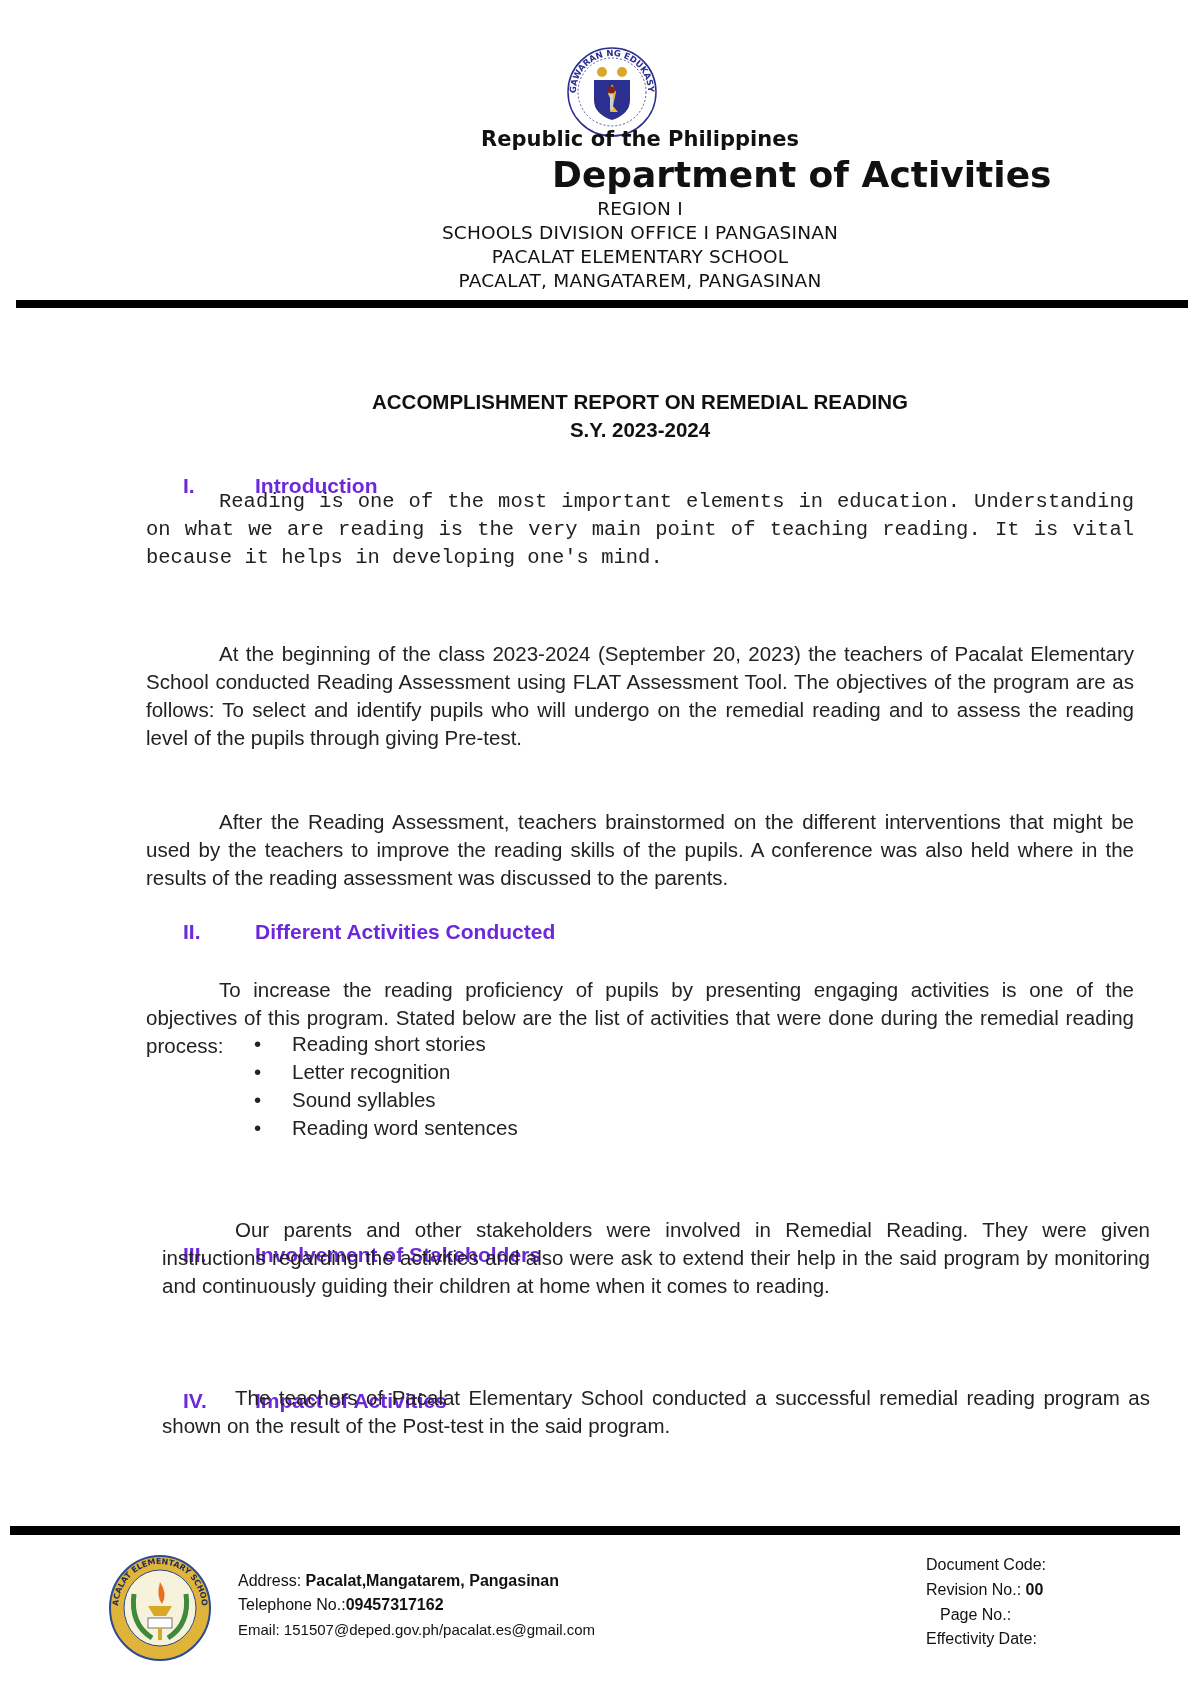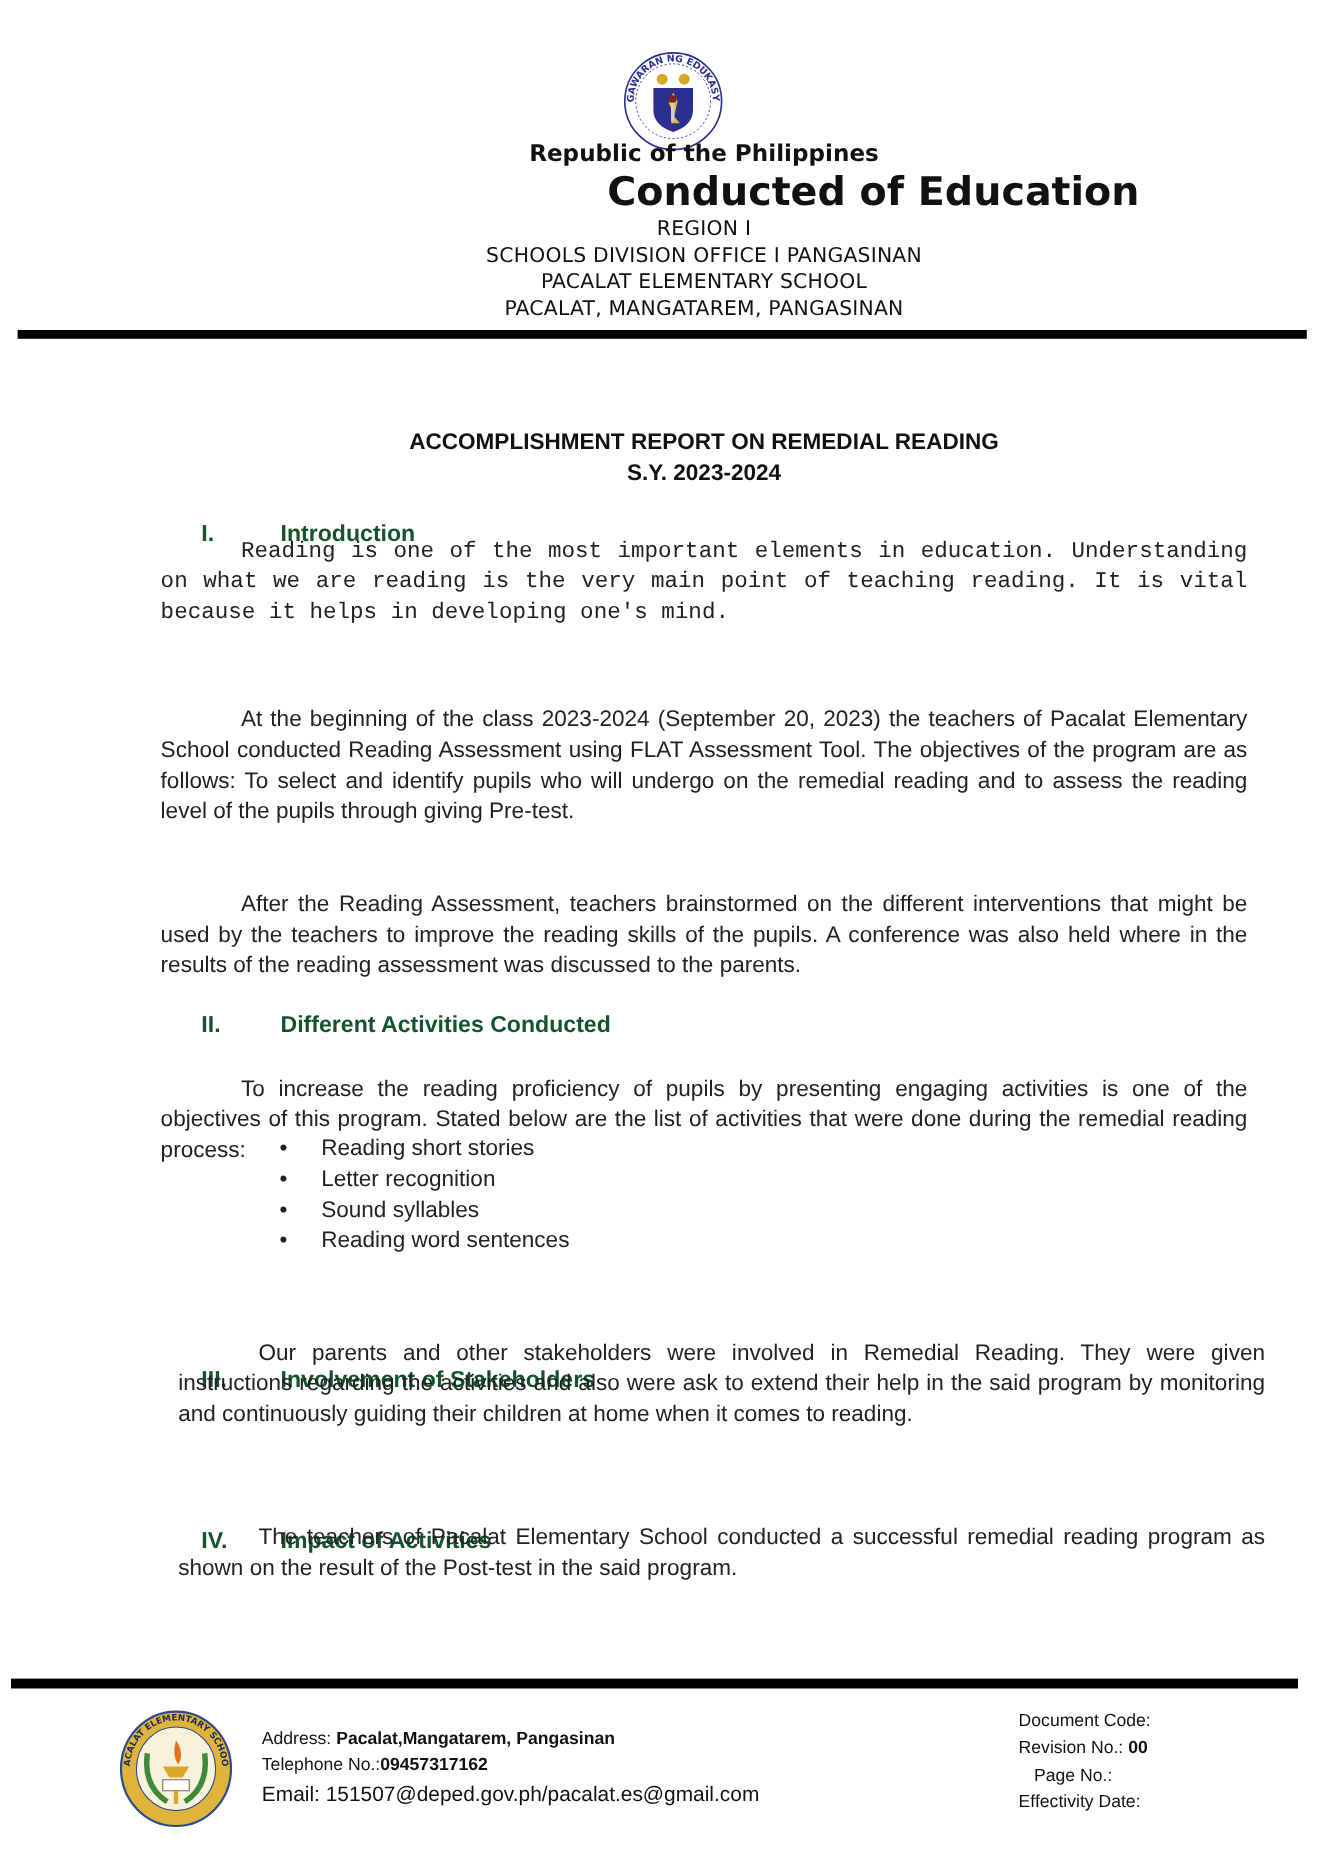--- a/index.html
+++ b/index.html
@@ -45,7 +45,7 @@
 </div>
 
 <div class="abs hdr-sans republic">Republic of the Philippines</div>
-<div class="abs hdr-sans deped">Conducted of Education</div>
+<div class="abs hdr-sans deped">Department of Activities</div>
 <div class="abs hdr-sans hline" style="top:198px;">REGION I</div>
 <div class="abs hdr-sans hline" style="top:222px;">SCHOOLS DIVISION OFFICE I PANGASINAN</div>
 <div class="abs hdr-sans hline" style="top:246px;">PACALAT ELEMENTARY SCHOOL</div>

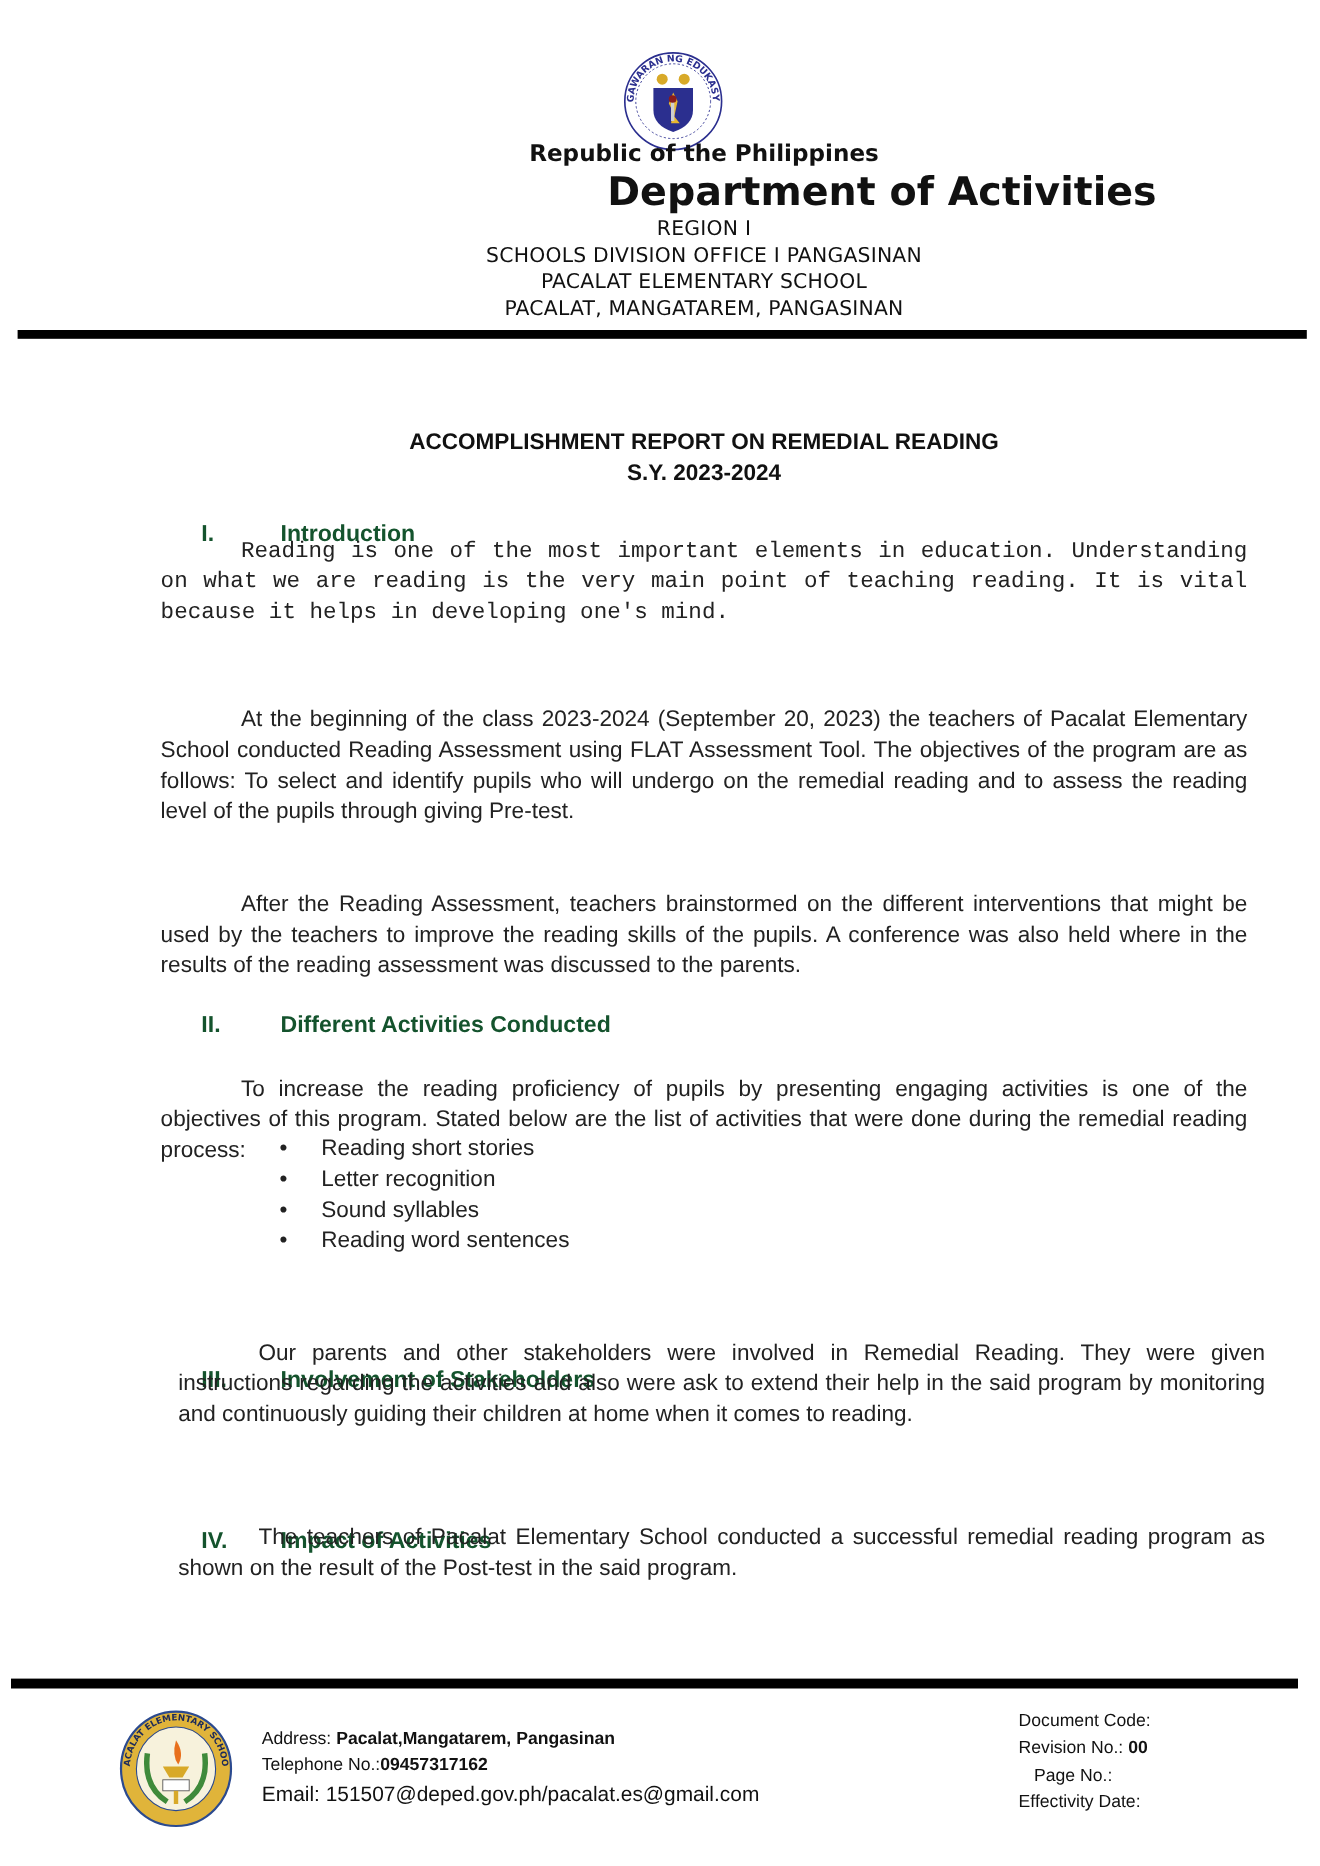--- a/index.html
+++ b/index.html
@@ -13,7 +13,7 @@
   .rule { background:#000; }
   .doc { font-family:"Liberation Sans", sans-serif; font-size:20.5px; color:#222; }
   .title { left:0; width:1280px; text-align:center; font-weight:bold; font-size:20.5px; color:#111; }
-  .sec { left:183px; font-weight:bold; font-size:21px; color:#14532d; }
+  .sec { left:183px; font-weight:bold; font-size:21px; color:#6d28d9; }
   .sec .num { display:inline-block; width:72px; }
   .para { left:146px; width:988px; text-align:justify; line-height:28px; }
   .para .indent { display:inline-block; width:73px; }

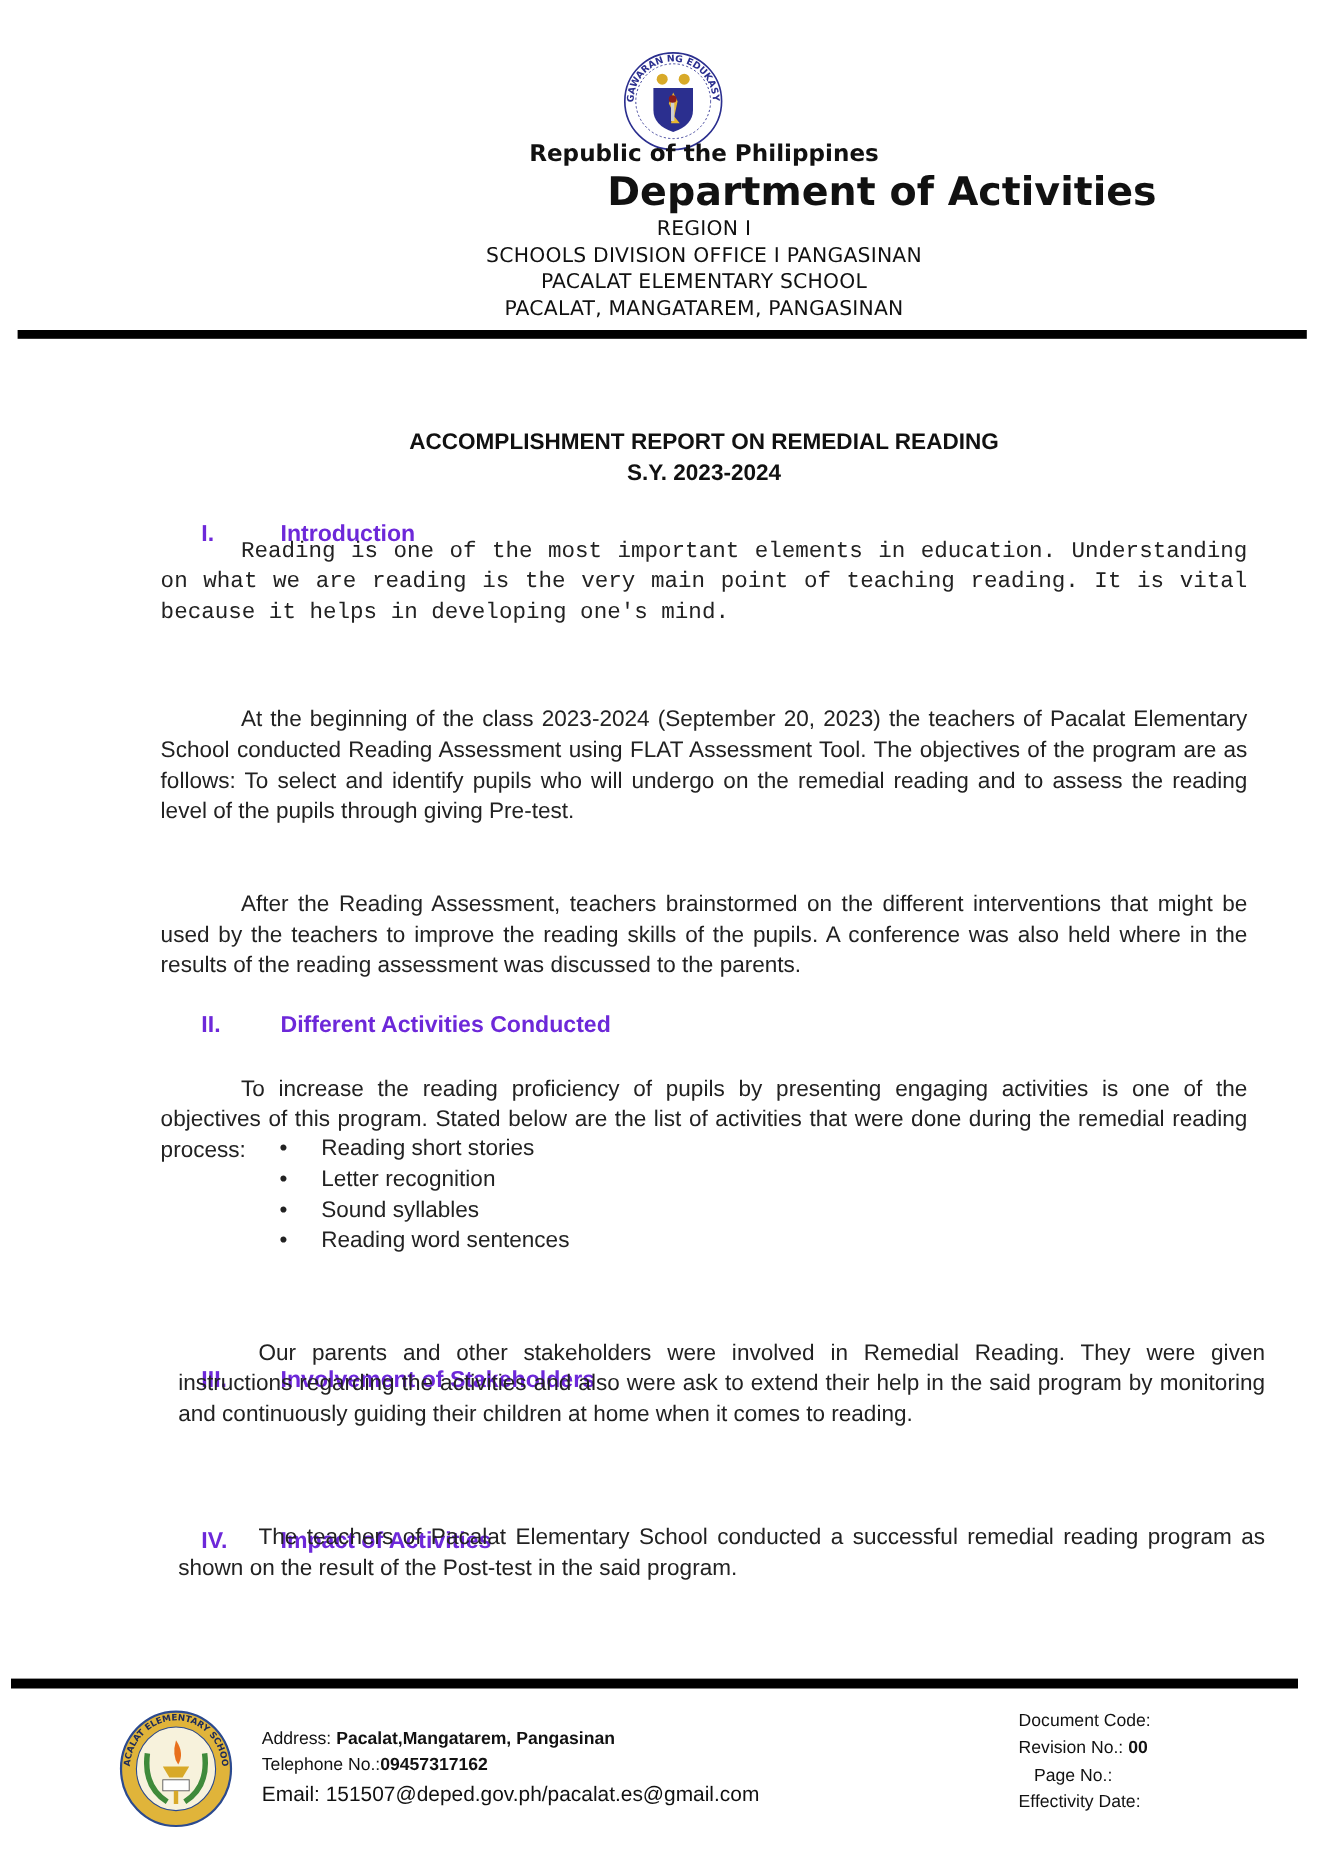--- a/index.html
+++ b/index.html
@@ -124,7 +124,7 @@
   <div class="abs" style="left:238px; top:1596px;">
     <span>Telephone No.:</span><b>09457317162</b>
   </div>
-  <div class="abs" style="left:238px; top:1621px; font-size:19px;">
+  <div class="abs" style="left:238px; top:1621px; font-size:15px;">
     <span>Email:</span> <span>151507@deped.gov.ph/pacalat.es@gmail.com</span>
   </div>
 

